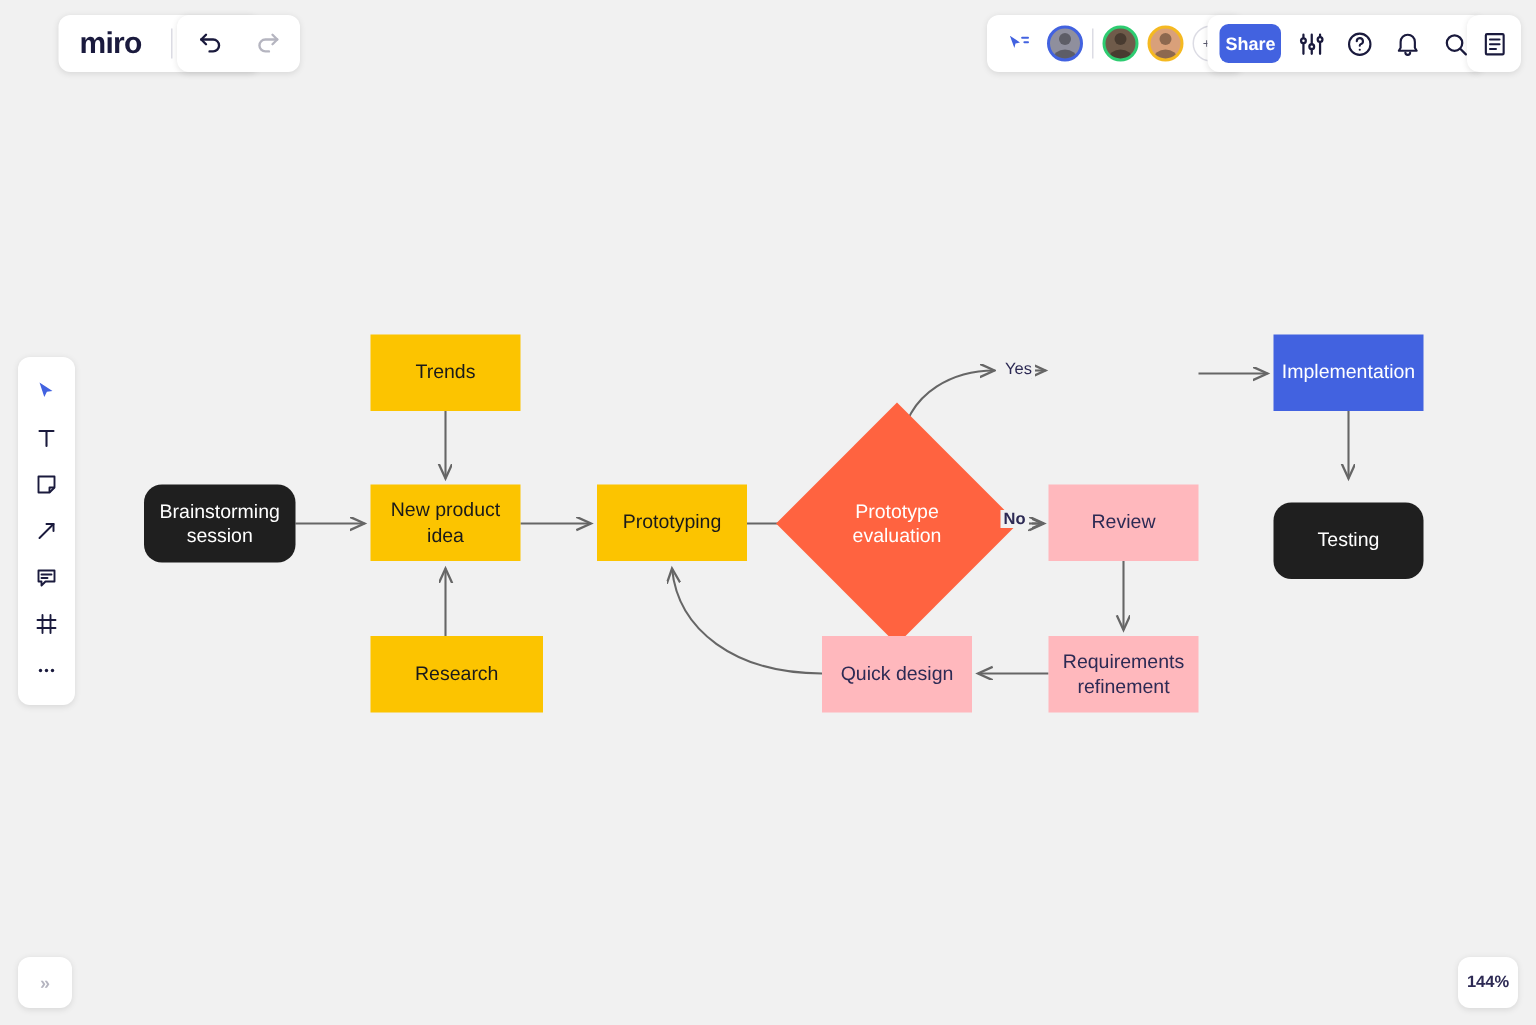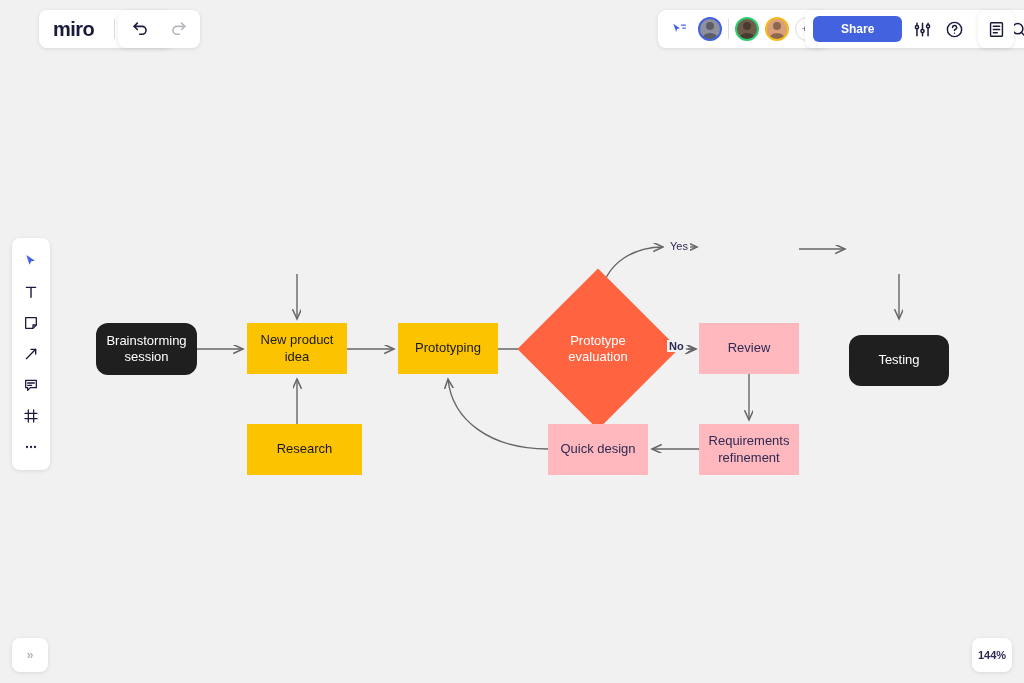--- a/index.html
+++ b/index.html
@@ -185,7 +185,7 @@
     font-weight: bold;
     border: none;
     border-radius: 6px;
-    padding: 6px 28px;
+    padding: 6px 4px;
     cursor: pointer;
     font-family: "Liberation Sans", sans-serif;
   }

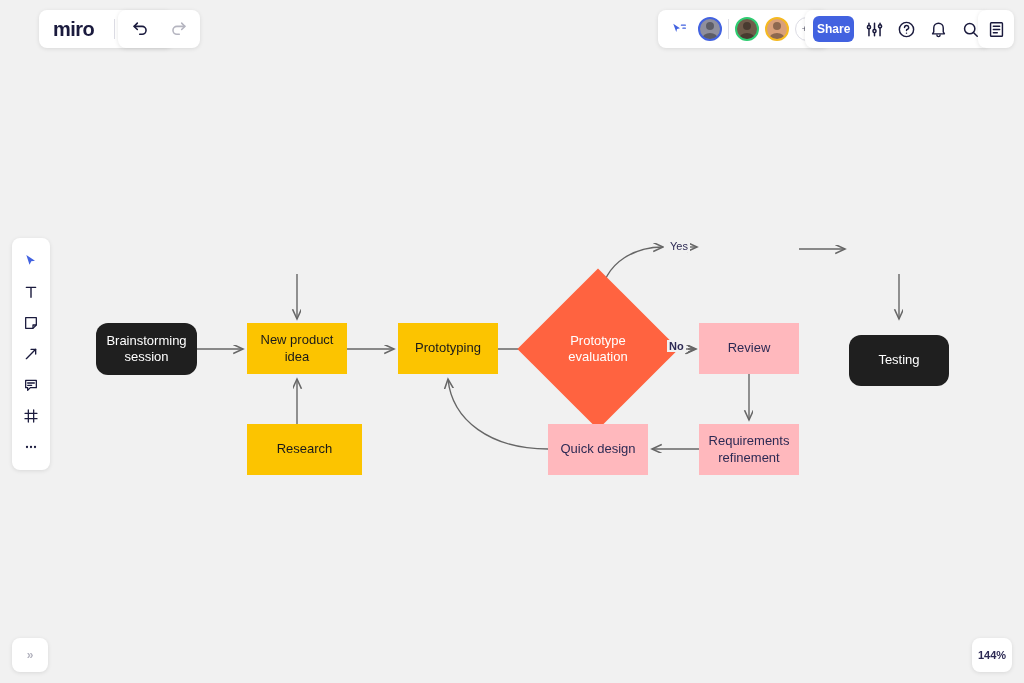--- a/index.html
+++ b/index.html
@@ -290,6 +290,9 @@
 session</span>
     </div>
 
+    <div class="node rect-yellow" style="left:247px; top:223px; width:100px; height:51px;">
+      <span>Trends</span>
+    </div>
 
     <div class="node rect-yellow" style="left:247px; top:323px; width:100px; height:51px;">
       <span>New product idea</span>

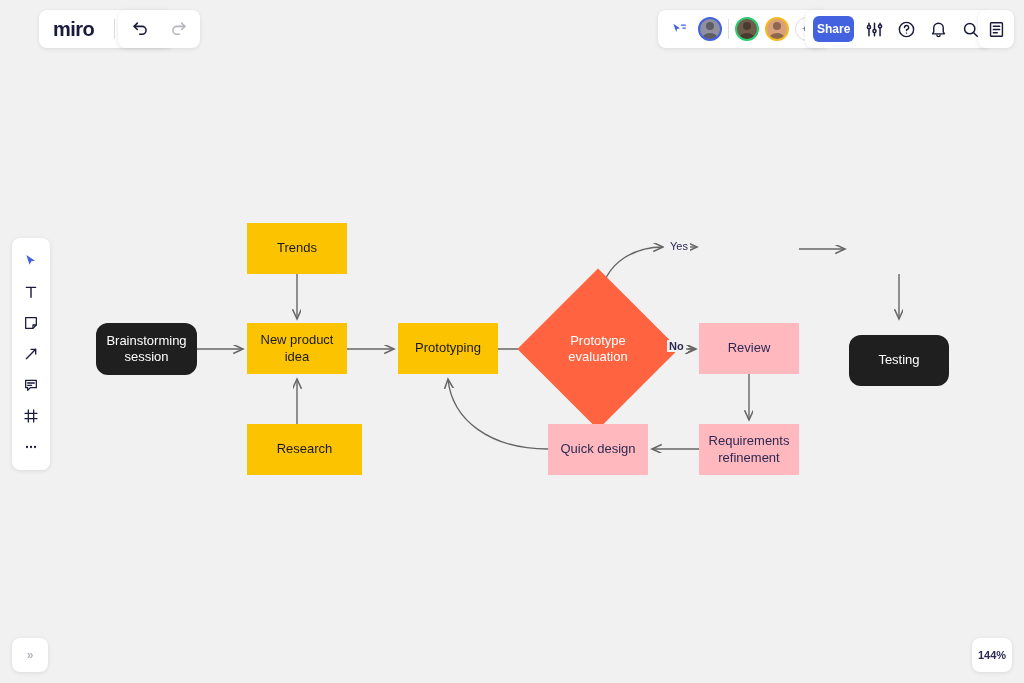--- a/index.html
+++ b/index.html
@@ -313,6 +313,9 @@
     </div>
 
 
+    <div class="node rect-blue" style="left:849px; top:223px; width:100px; height:51px;">
+      <span>Implementation</span>
+    </div>
 
     <div class="node rect-pink" style="left:699px; top:323px; width:100px; height:51px;">
       <span>Review</span>

